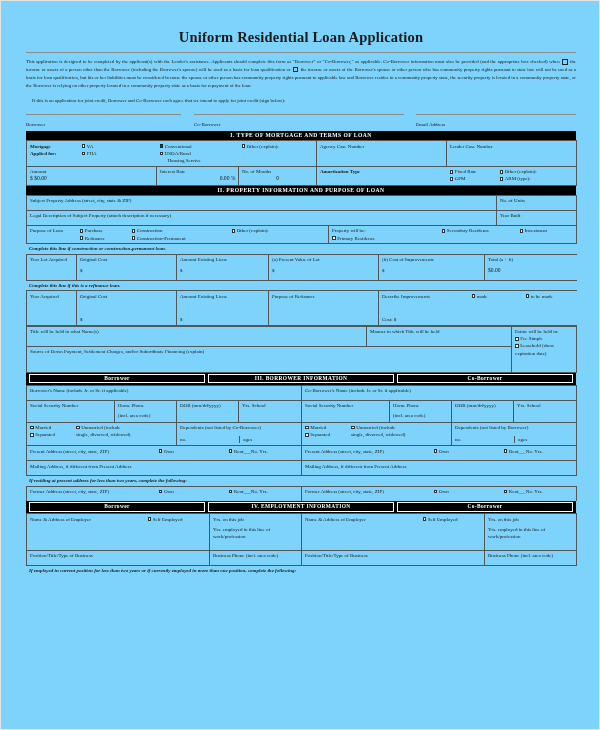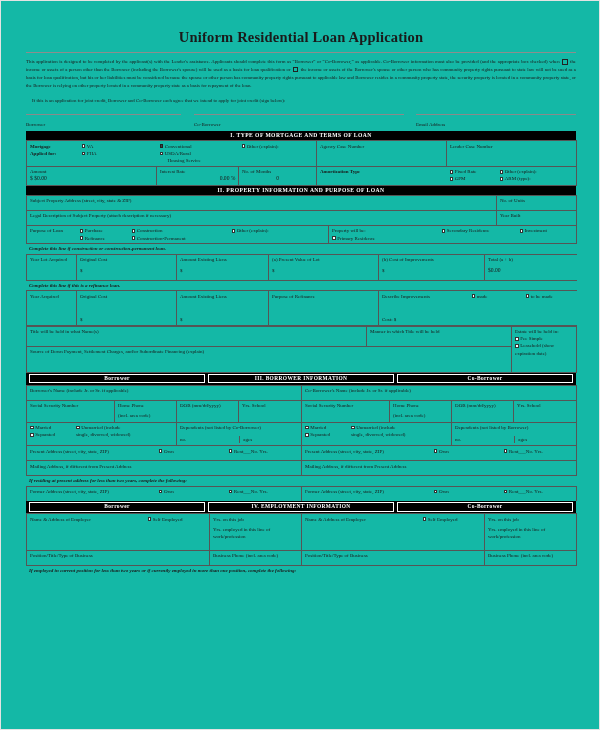--- a/index.html
+++ b/index.html
@@ -15,7 +15,7 @@
     width:600px;height:730px;
     box-sizing:border-box;
     border:1px solid #e3e3e3;
-    background:#14b8a6;
+    background:#7dd3fc;
     padding:0;
     overflow:hidden;
   }

